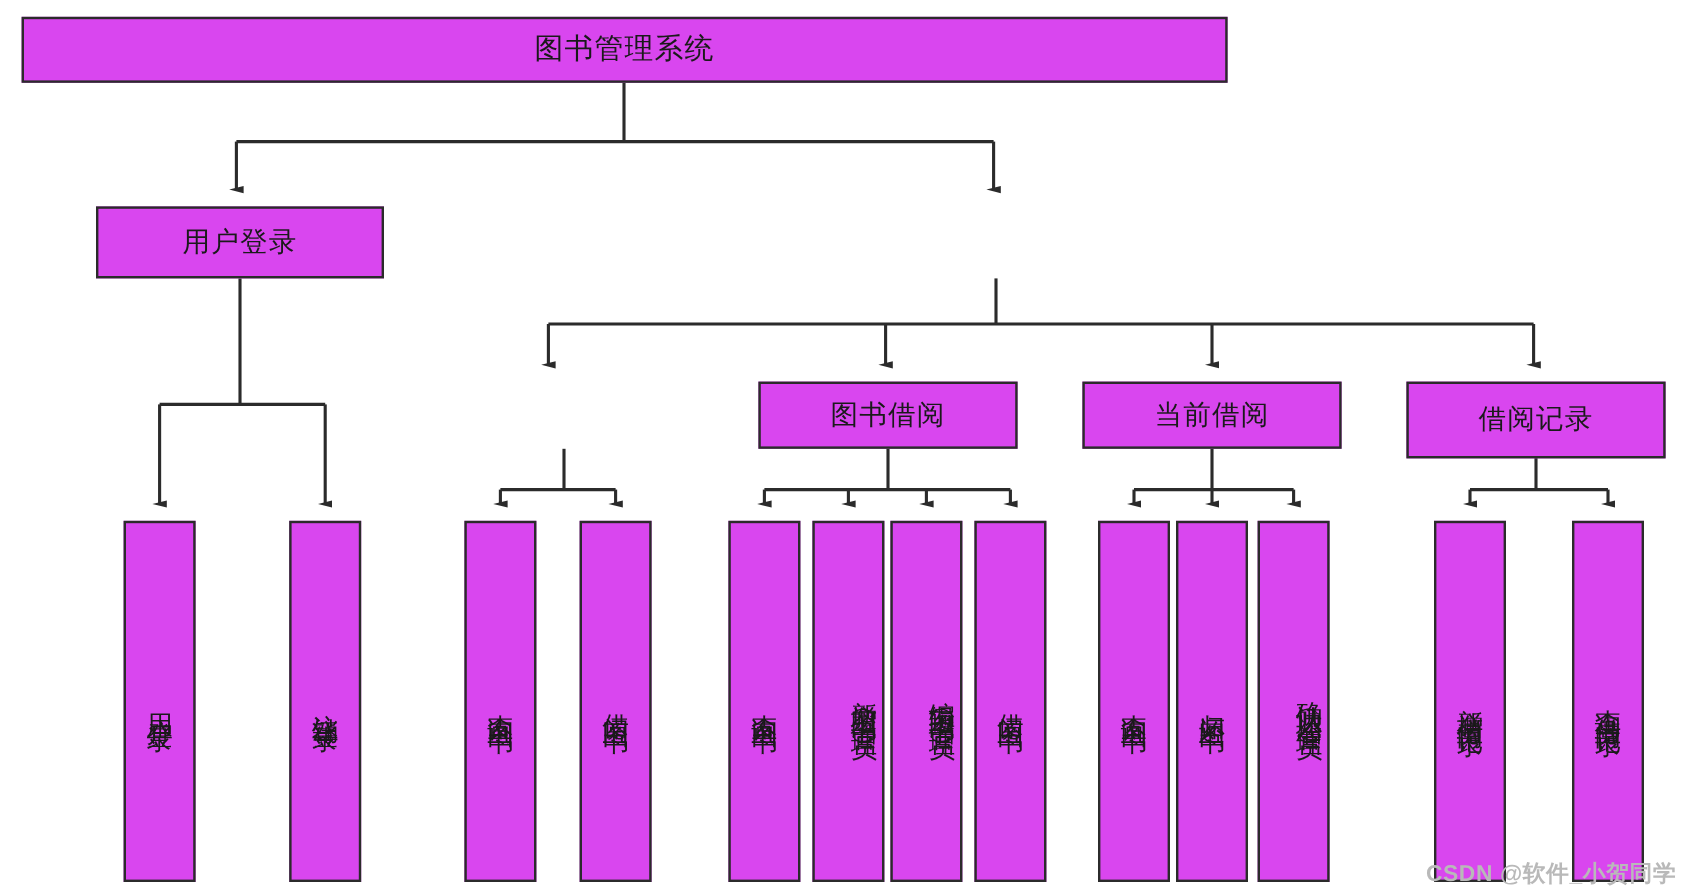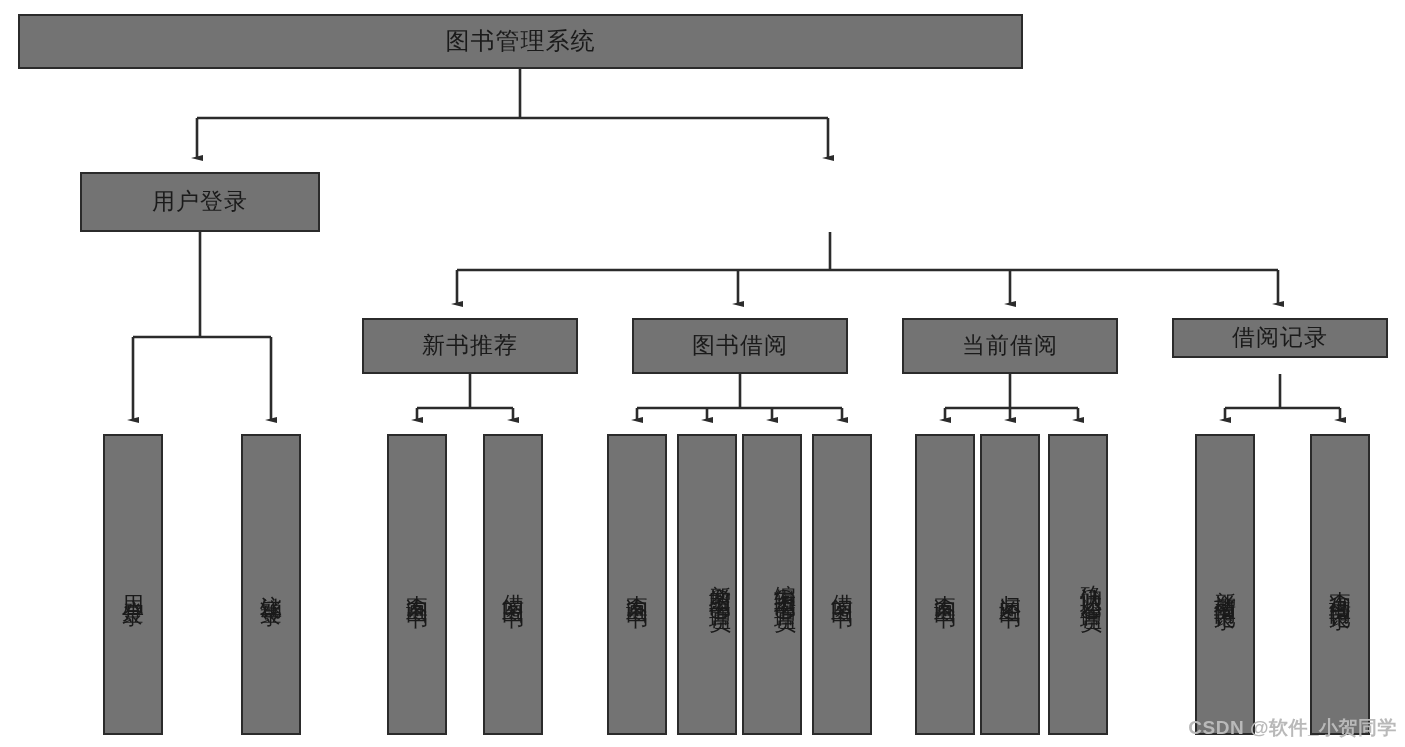--- a/index.html
+++ b/index.html
@@ -28,7 +28,7 @@
   .node {
     position: absolute;
     box-sizing: border-box;
-    background: #737373;
+    background: #d946ef;
     border: 2px solid #2b2b2b;
     display: flex;
     align-items: center;

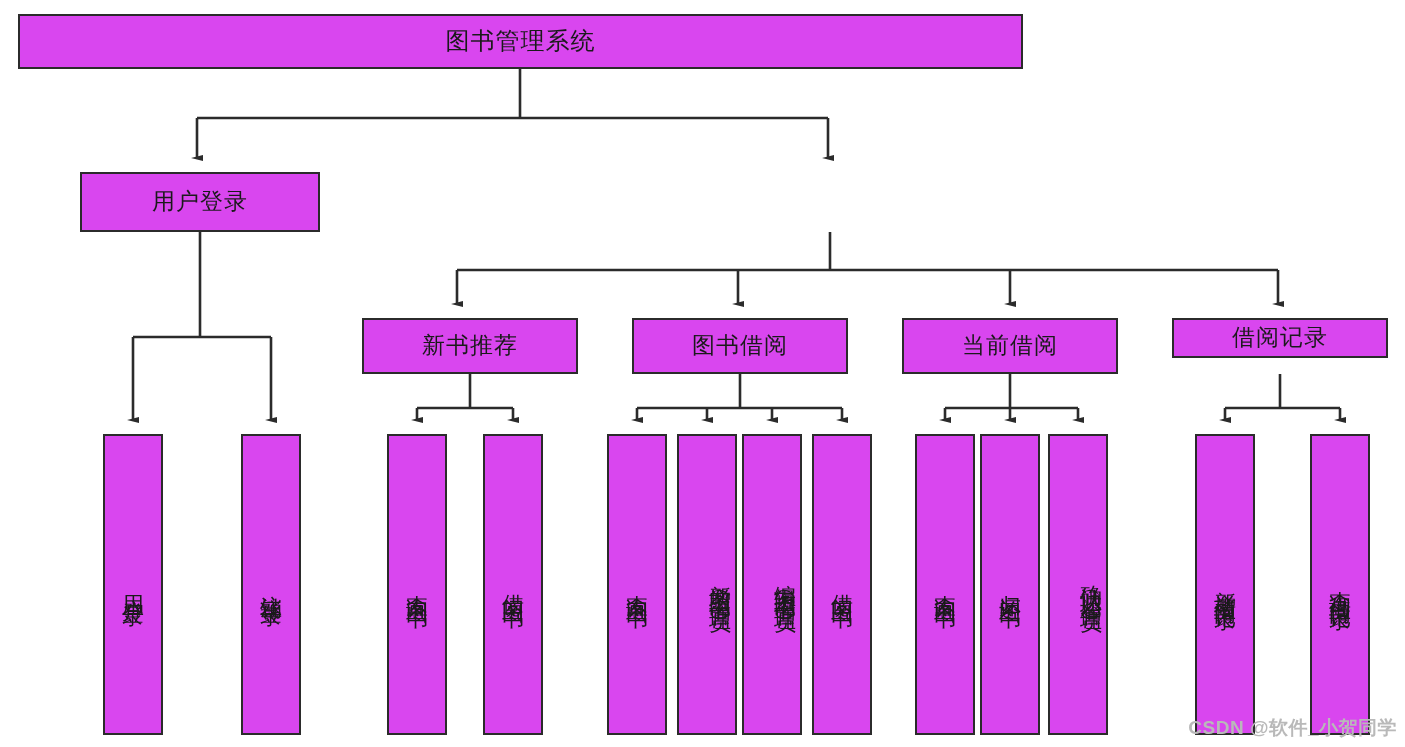--- a/index.html
+++ b/index.html
@@ -124,9 +124,6 @@
       <span>用户登录</span>
     </div>
 
-  <div class="node h" style="left: 362px; top: 318px; width: 216px; height: 56px;">
-      <span>新书推荐</span>
-    </div>
   <div class="node h" style="left: 902px; top: 318px; width: 216px; height: 56px;">
       <span>当前借阅</span>
     </div>

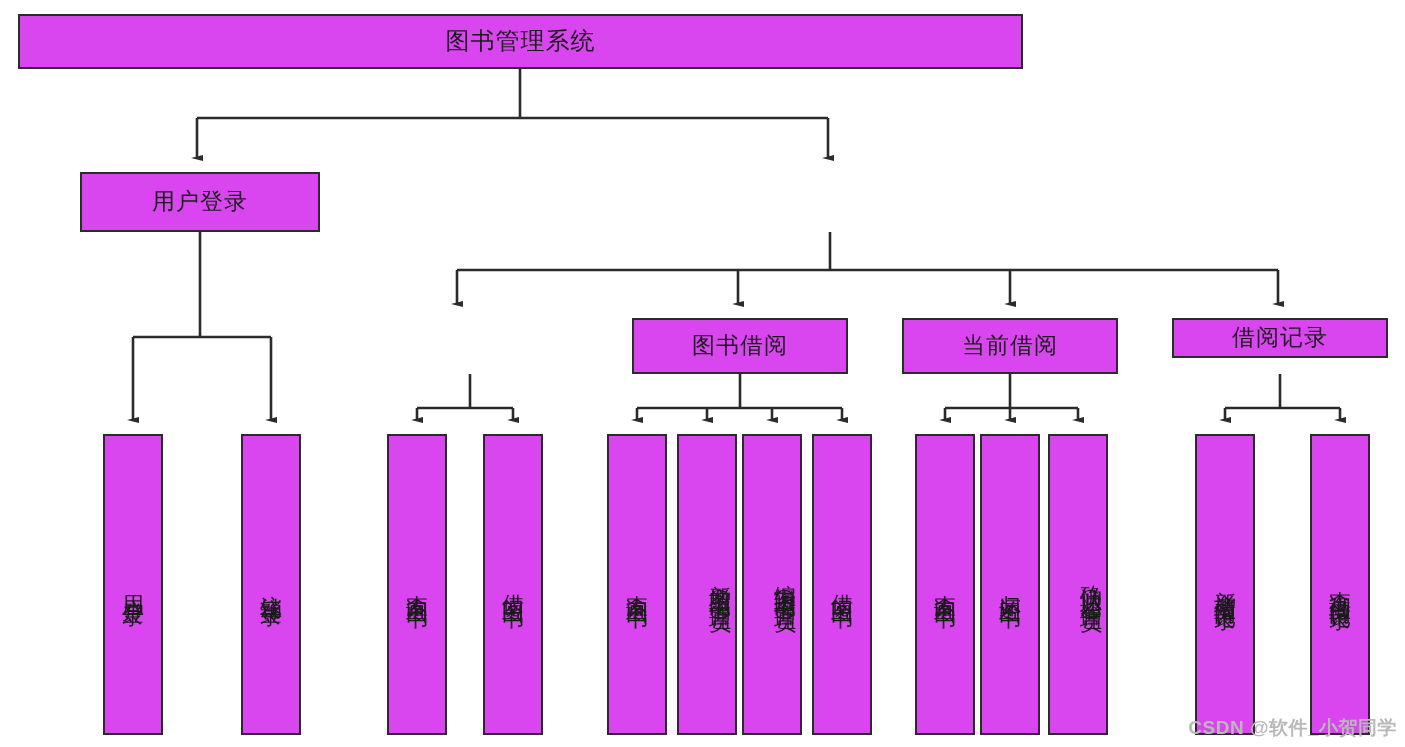--- a/index.html
+++ b/index.html
@@ -130,7 +130,7 @@
   <div class="node h" style="left: 632px; top: 318px; width: 216px; height: 56px;">
       <span>图书借阅</span>
     </div>
-  <div class="node h" style="left: 1172px; top: 318px; width: 216px; height: 40px; text-align: center;">
+  <div class="node h" style="left: 1172px; top: 318px; width: 216px; height: 64px; text-align: center;">
       <span>借阅记录</span>
     </div>
 

